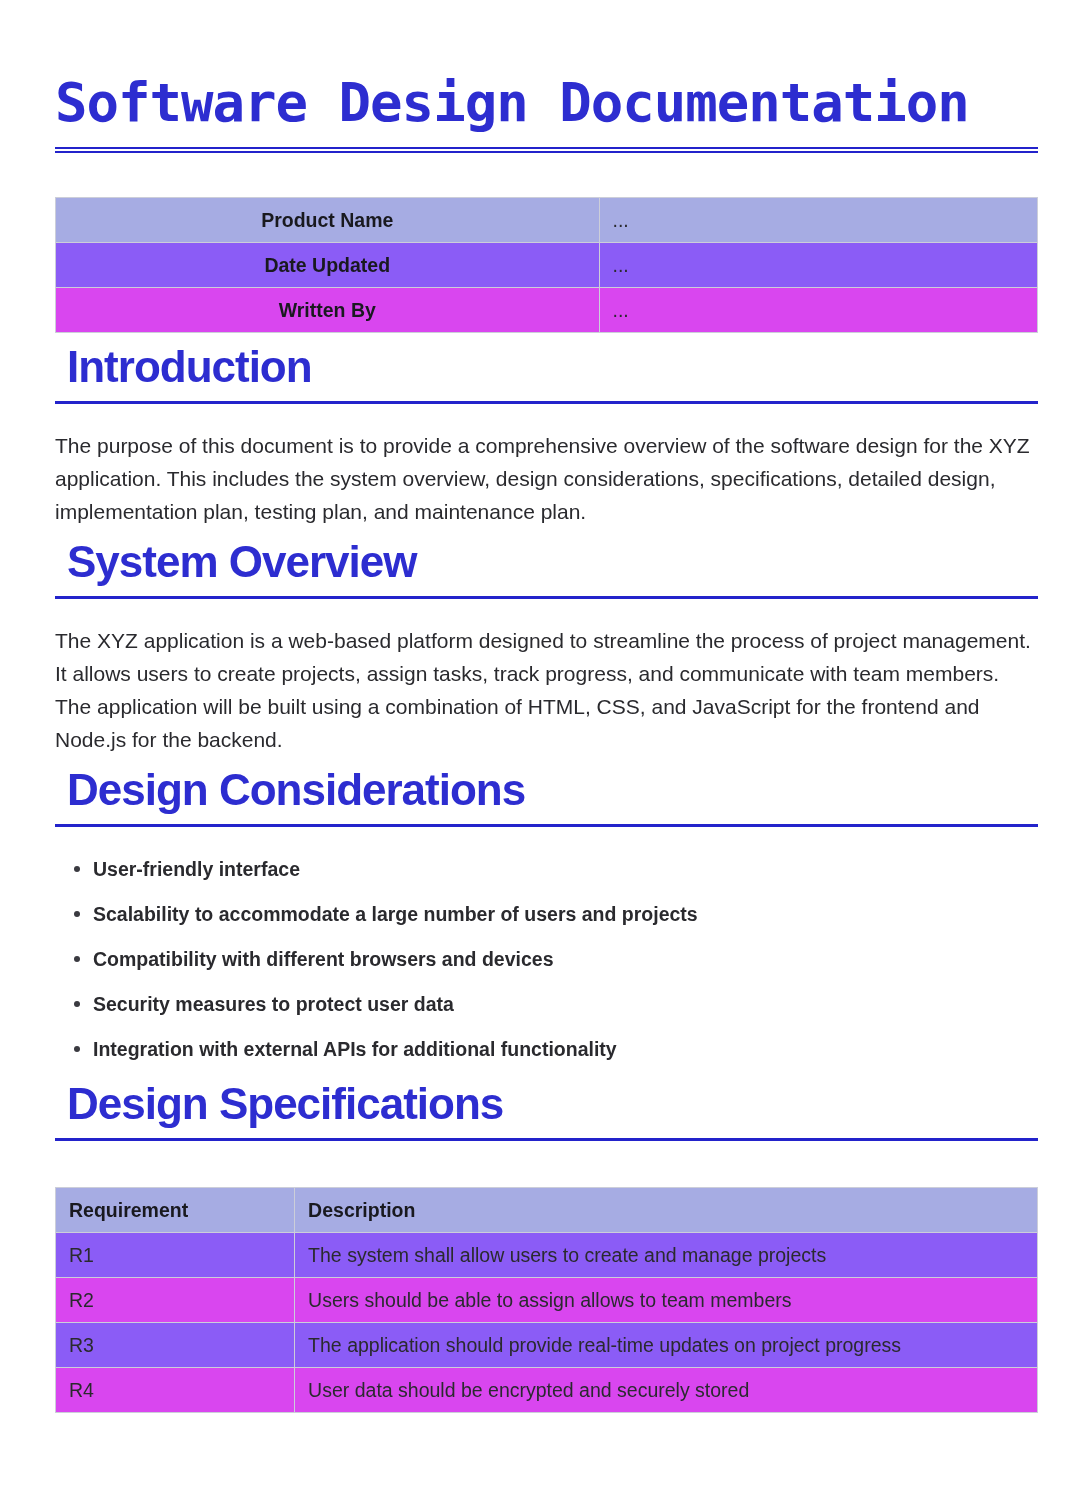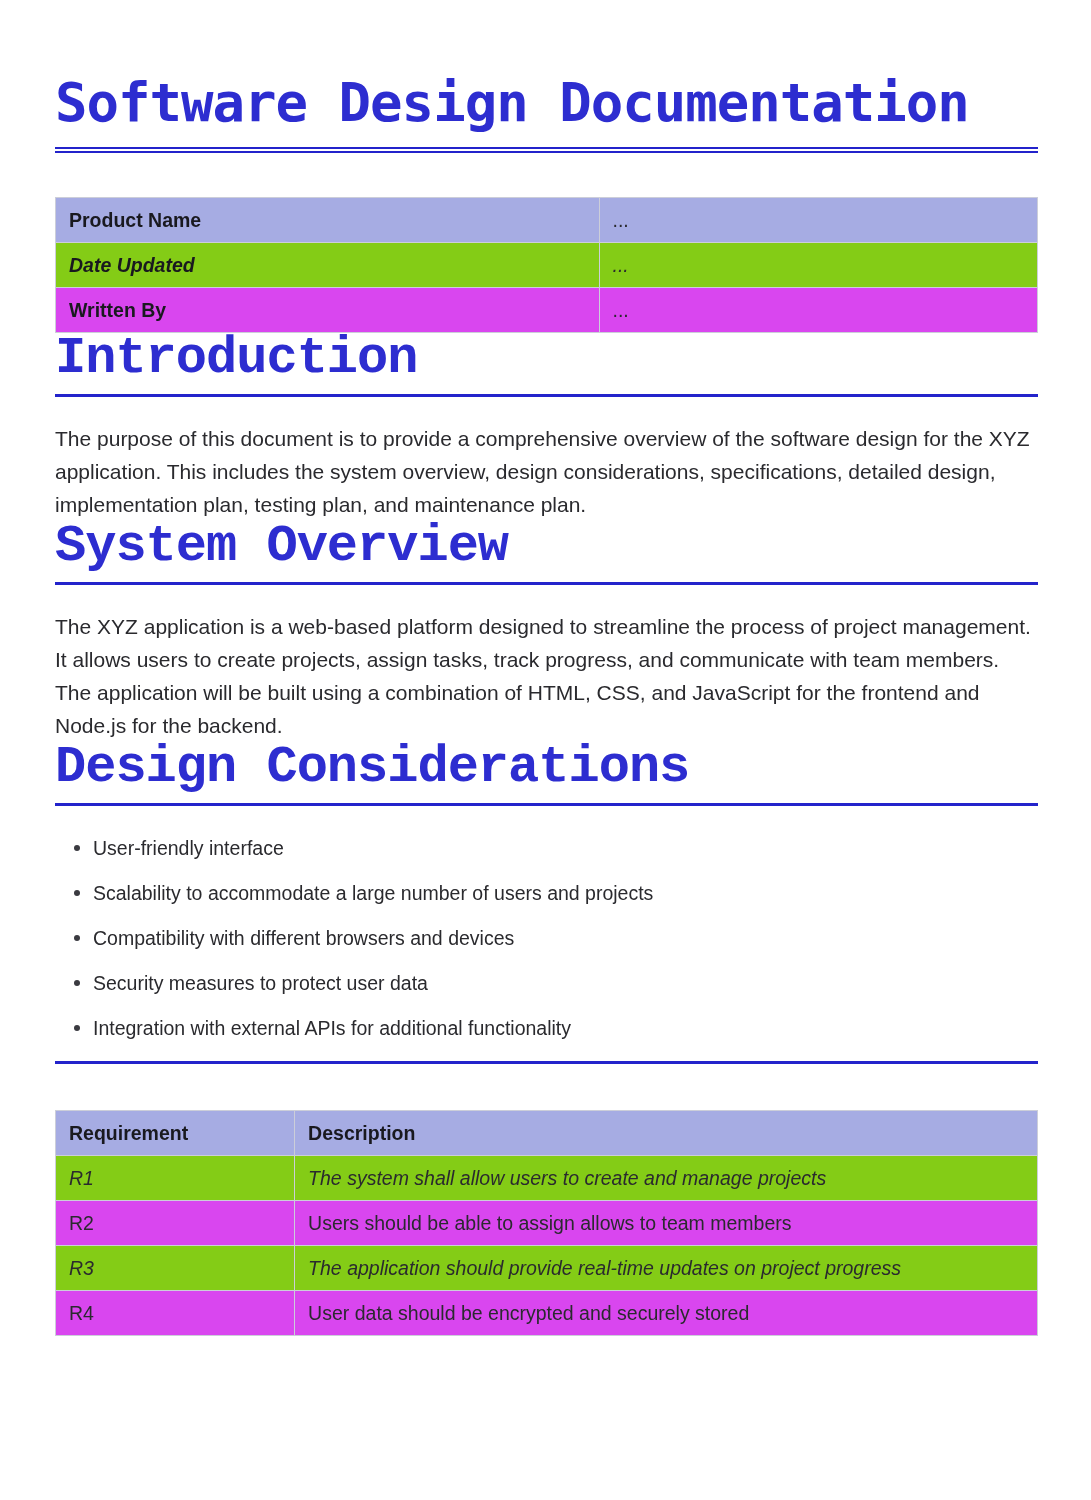--- a/index.html
+++ b/index.html
@@ -76,7 +76,7 @@
   .row-white   { background: #84cc16; font-style: italic; }
   .row-alt     { background: #d946ef; }
   .info-table { margin-top: 44px; }
-  .info-table .col-label { width: 52.6%; }
+  .info-table .col-label { width: 52.6%; text-align: center; }
   .spec-table { margin-top: 46px; }
   .spec-table .col-req { width: 21.6%; }
   ul.bullet-list {

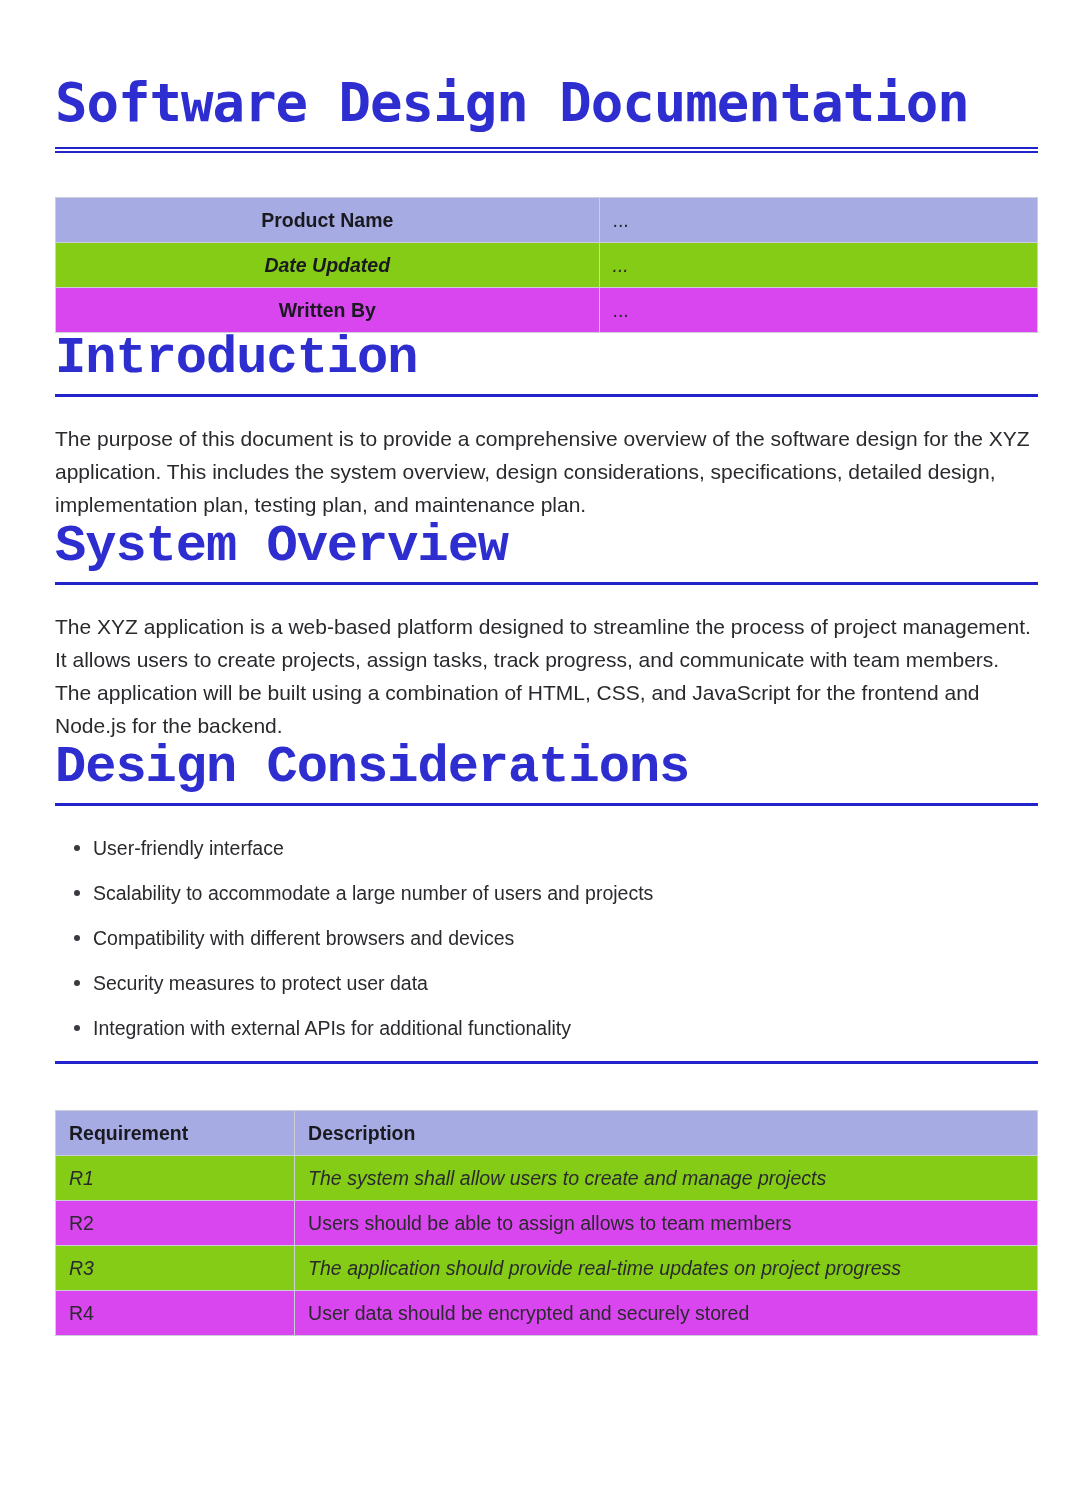--- a/index.html
+++ b/index.html
@@ -73,7 +73,7 @@
   }
   .doc-table td { font-weight: normal; }
   .row-header  { background: #a6ace3; }
-  .row-white   { background: #84cc16; font-style: italic; }
+  .row-white   { background: #8b5cf6; }
   .row-alt     { background: #d946ef; }
   .info-table { margin-top: 44px; }
   .info-table .col-label { width: 52.6%; text-align: center; }

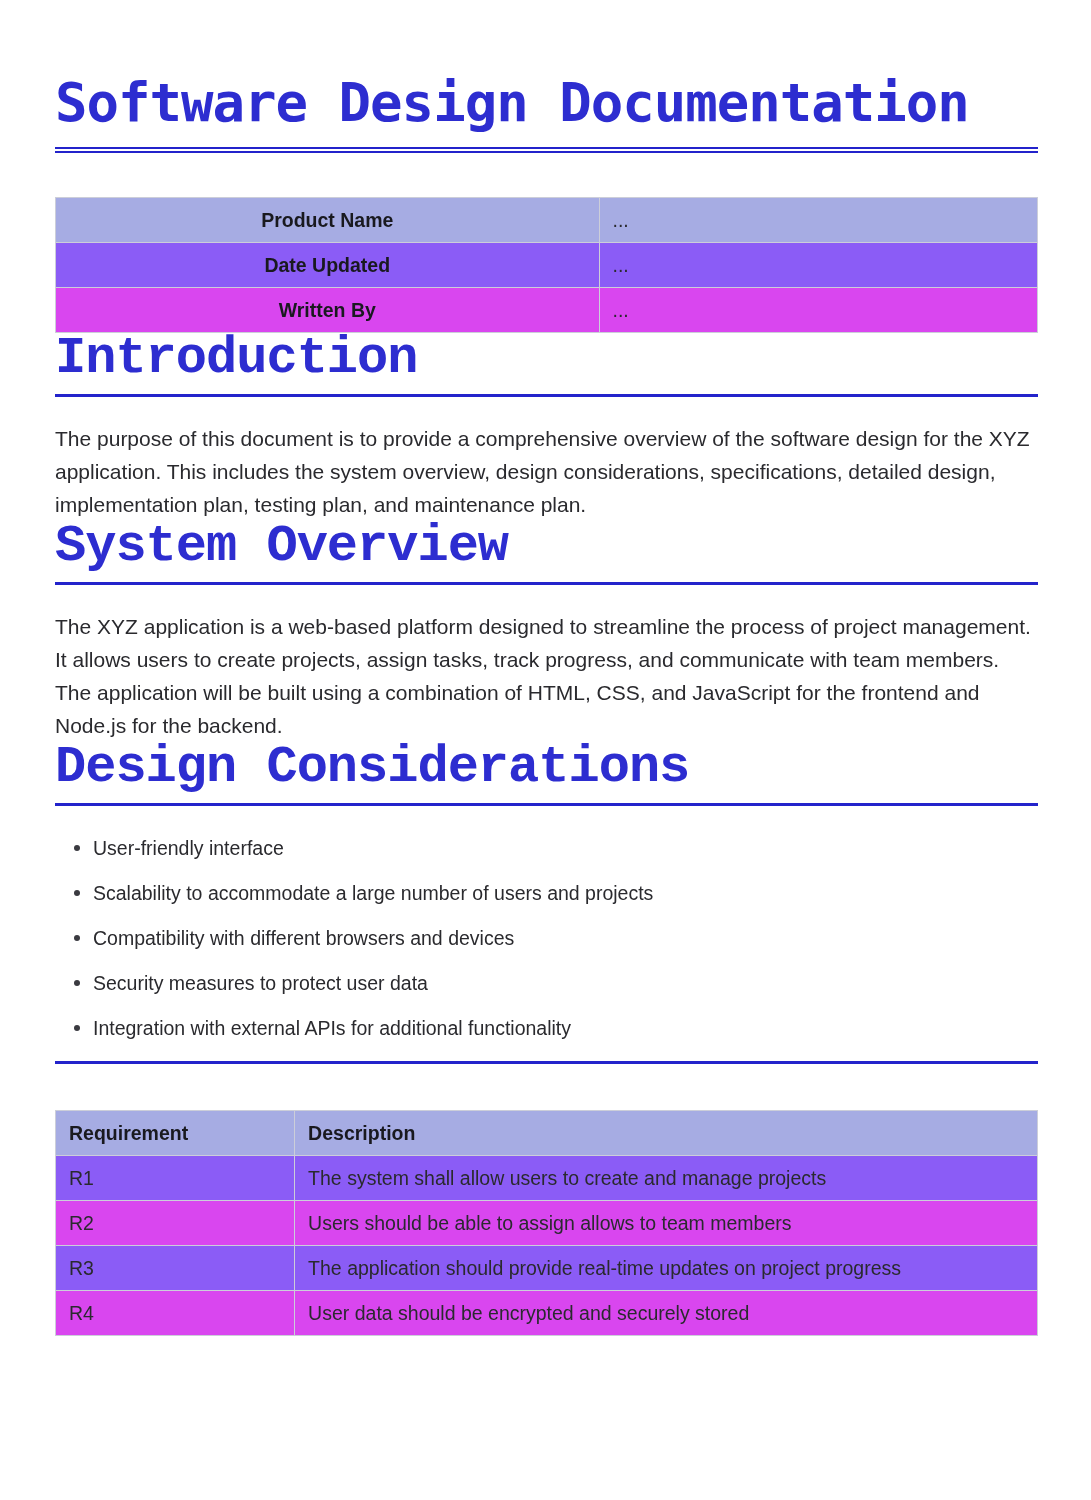--- a/index.html
+++ b/index.html
@@ -34,13 +34,13 @@
     margin: 17px 0 0 0;
   }
   h2.section-heading {
-    font-family: Liberation Mono, monospace;
+    font-family: Liberation Sans, sans-serif;
     font-weight: bold;
-    font-size: 52px;
+    font-size: 44px;
     line-height: 1.0;
     letter-spacing: -1px;
     color: #2d2dd0;
-    margin: 0;
+    margin: 12px;
   }
   .section-rule {
     height: 0;

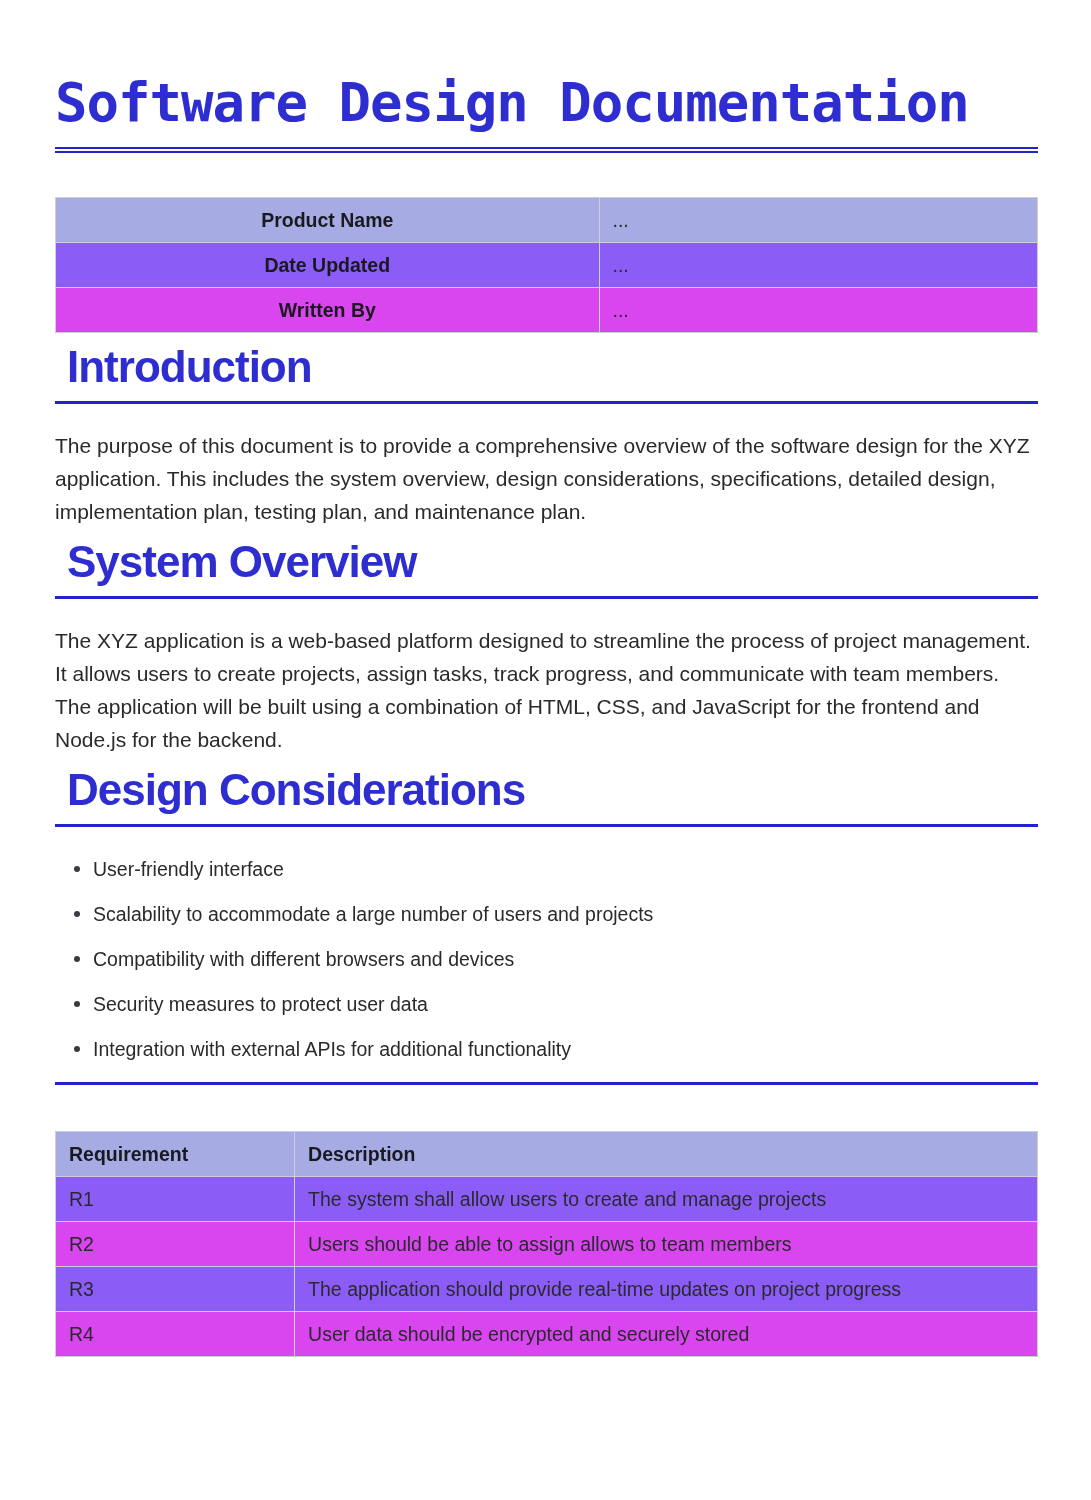--- a/index.html
+++ b/index.html
@@ -90,6 +90,7 @@
     line-height: 24px;
     margin-bottom: 21px;
     color: #2a2a2e;
+    font-weight: bold;
   }
   ul.bullet-list li::before {
     content: "";

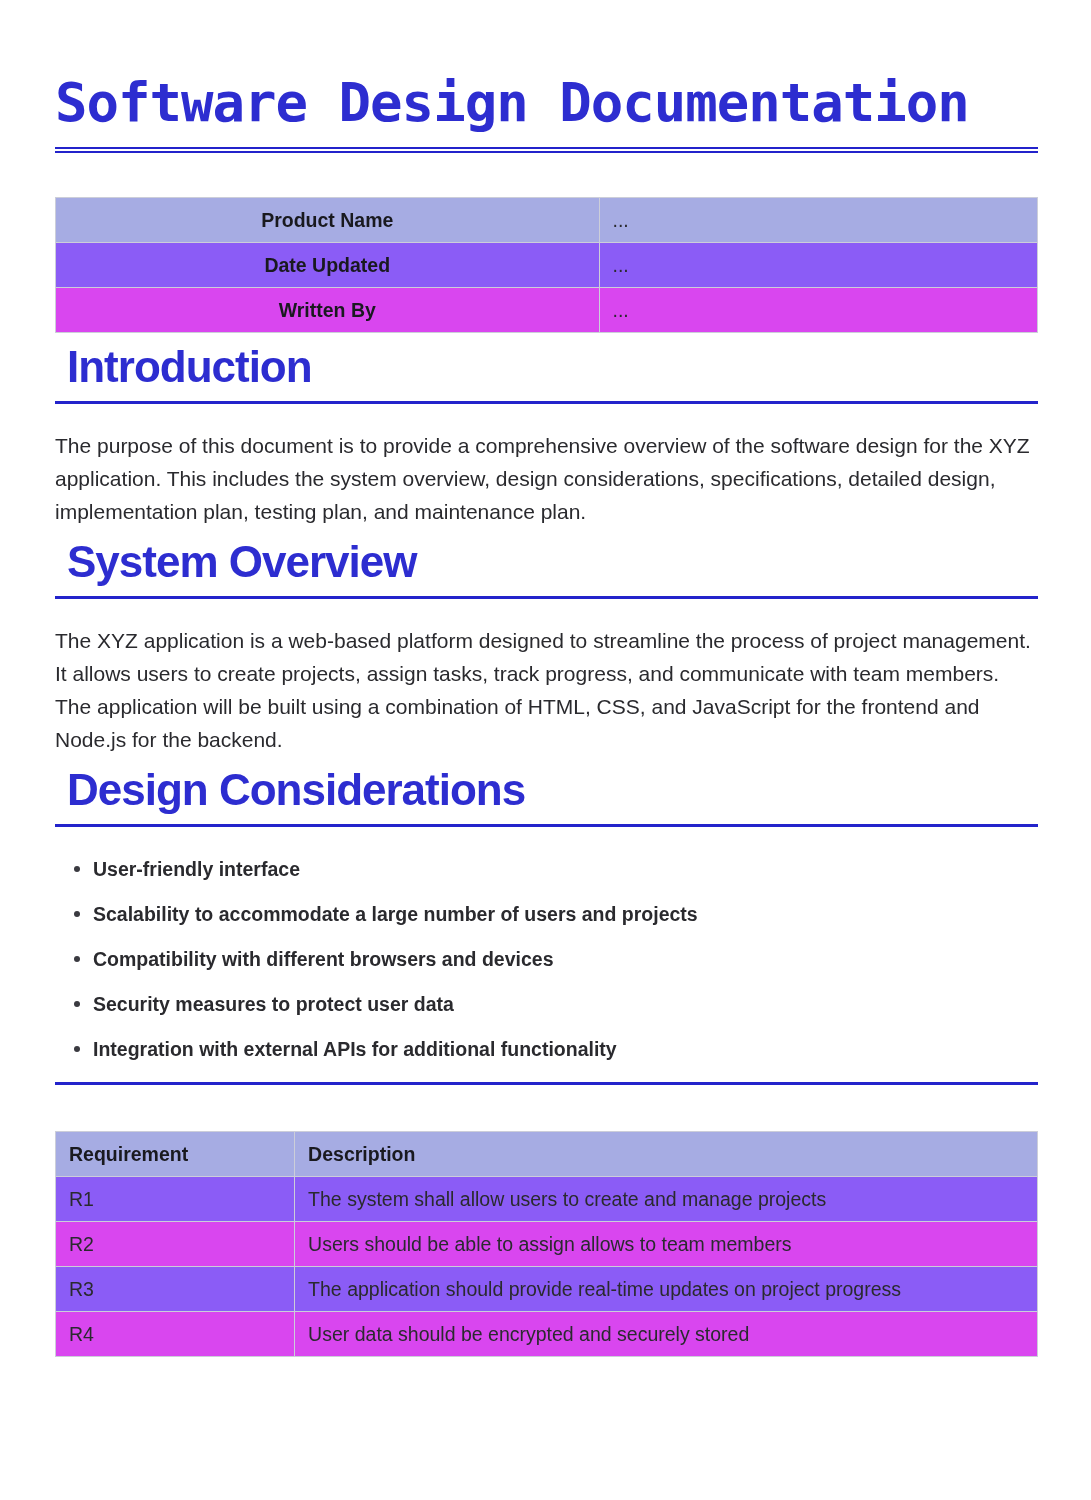--- a/index.html
+++ b/index.html
@@ -150,6 +150,7 @@
     <li>Integration with external APIs for additional functionality</li>
   </ul>
 
+  <h2 class="section-heading mt-section-4">Design Specifications</h2>
   <div class="section-rule"></div>
 
   <table class="doc-table spec-table">

